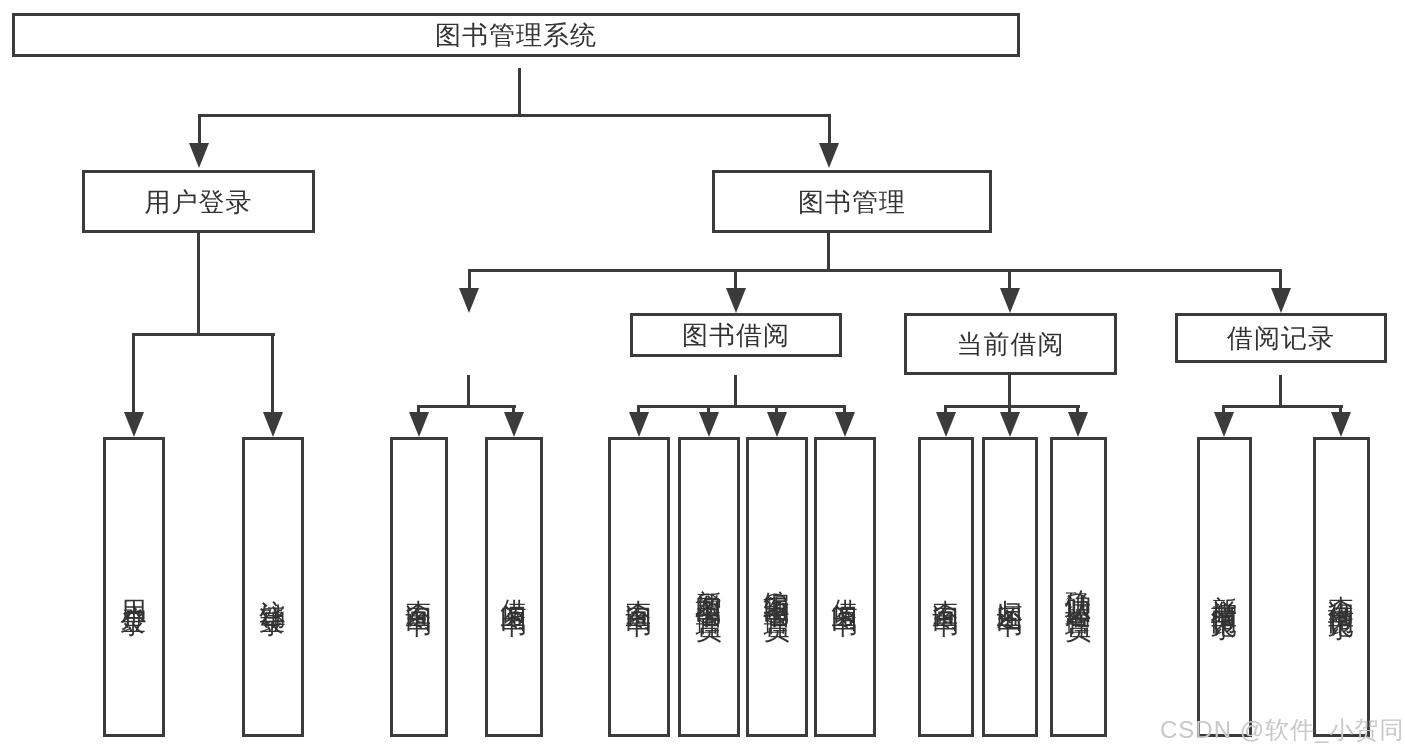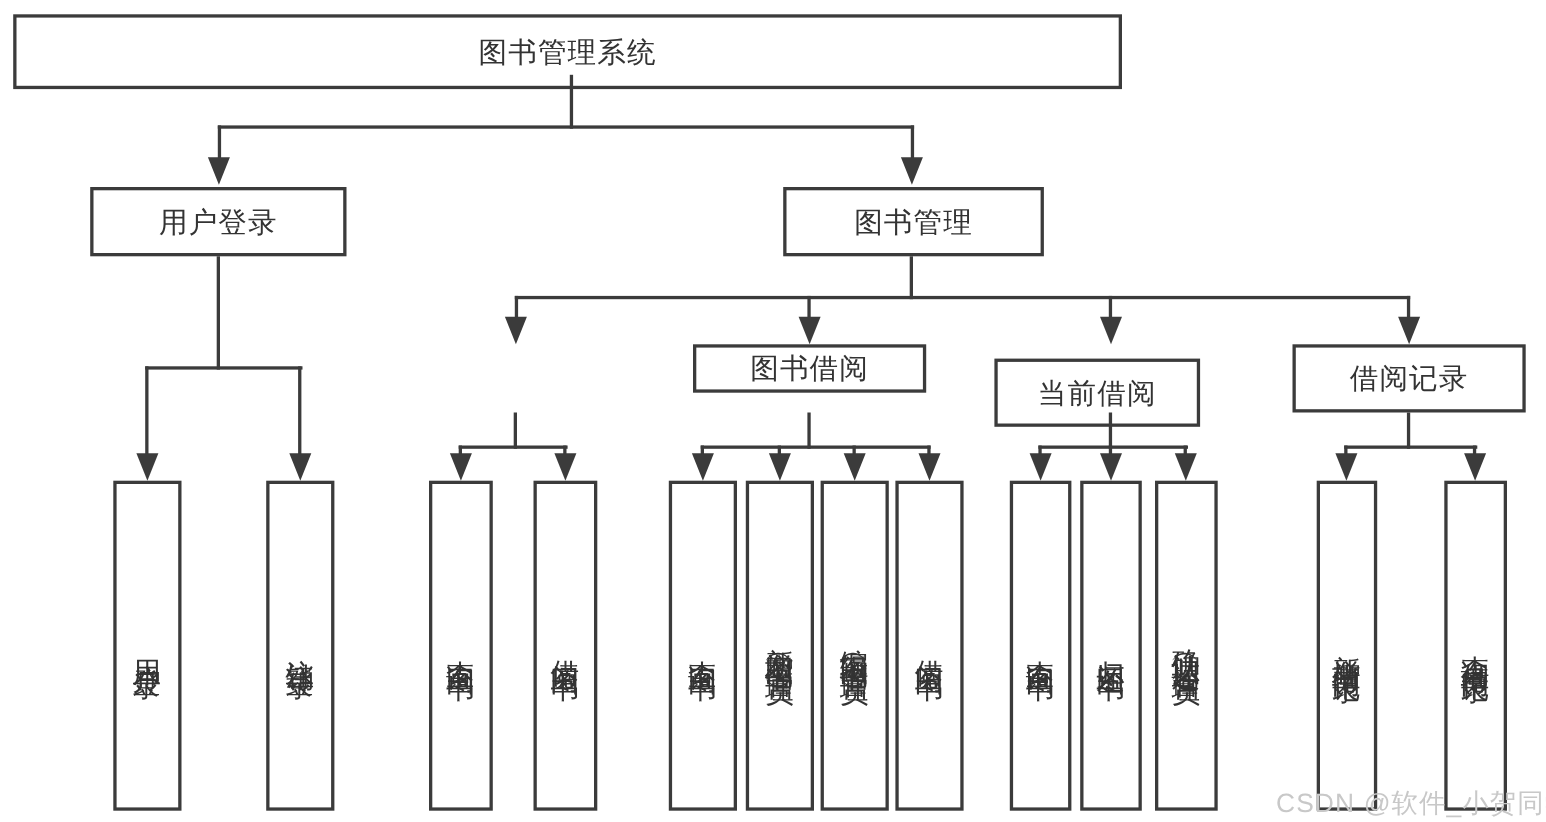--- a/index.html
+++ b/index.html
@@ -58,7 +58,7 @@
 
 <div class="diagram">
 
-  <div class="node h" style="left:12px;top:13px;width:1008px;height:68px">
+  <div class="node h" style="left:12px;top:13px;width:1008px;height:44px">
     <span class="lbl">图书管理系统</span>
   </div>
 

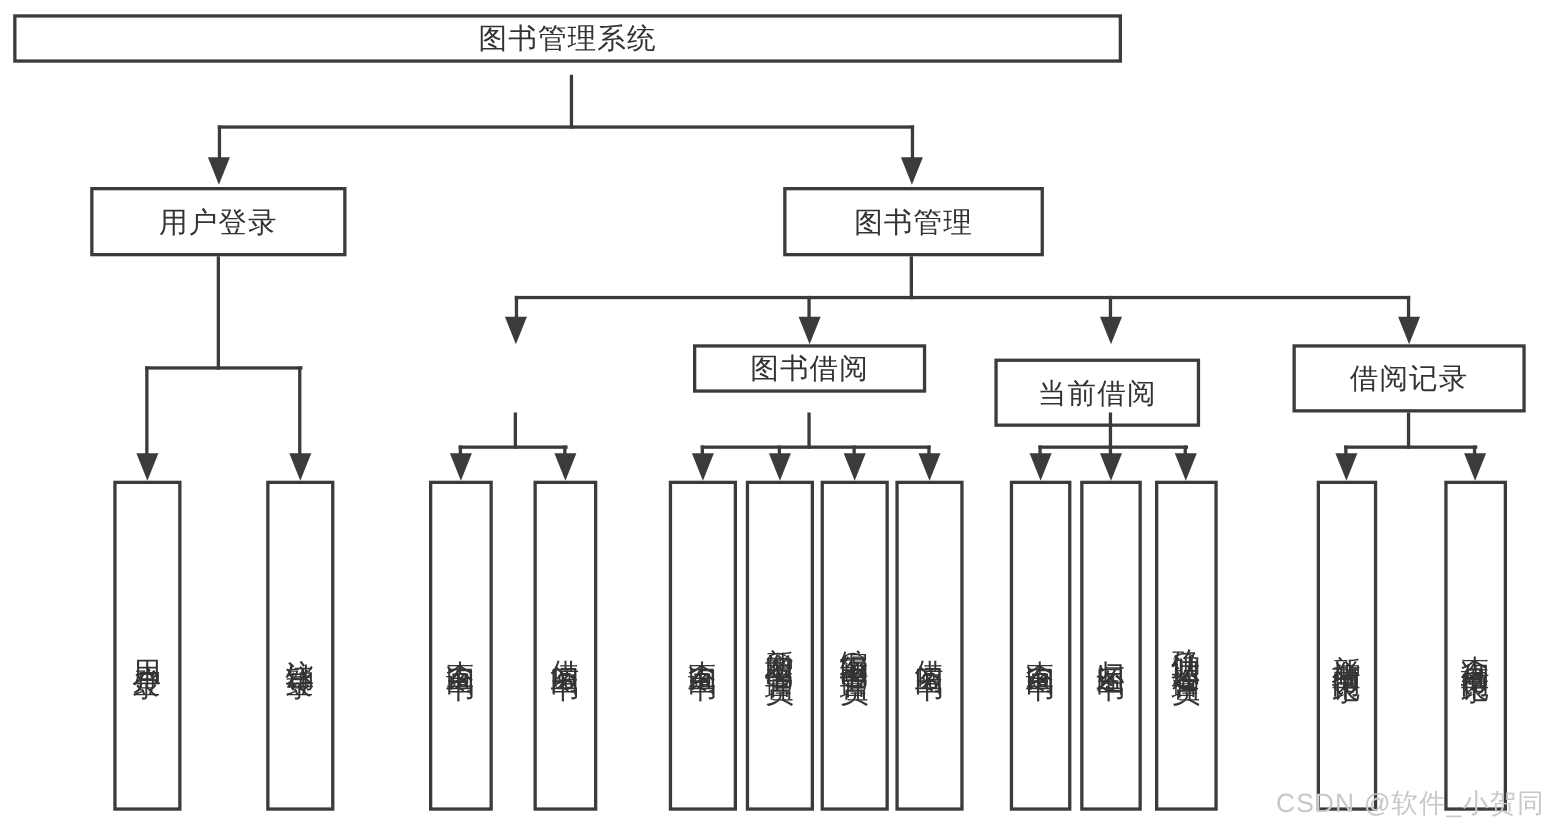--- a/index.html
+++ b/index.html
@@ -65,7 +65,7 @@
   <div class="node h" style="left:82px;top:170px;width:233px;height:63px">
     <span class="lbl">用户登录</span>
   </div>
-  <div class="node h" style="left:712px;top:170px;width:237px;height:63px">
+  <div class="node h" style="left:712px;top:170px;width:280px;height:63px">
     <span class="lbl">图书管理</span>
   </div>
 

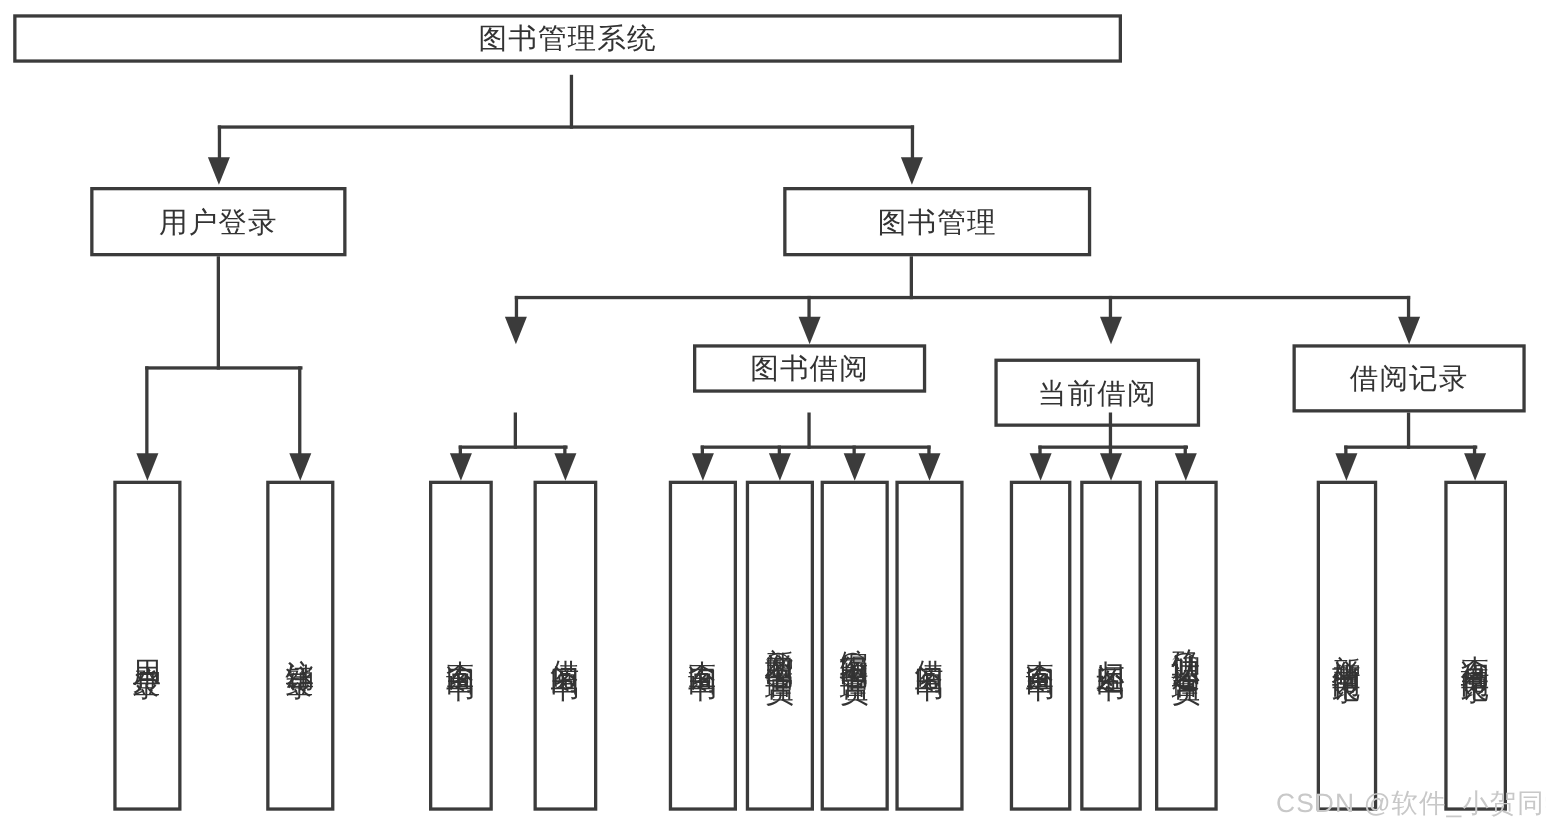--- a/index.html
+++ b/index.html
@@ -72,7 +72,7 @@
   <div class="node h" style="left:630px;top:313px;width:212px;height:44px">
     <span class="lbl">图书借阅</span>
   </div>
-  <div class="node h" style="left:904px;top:326px;width:187px;height:62px">
+  <div class="node h" style="left:904px;top:313px;width:213px;height:62px">
     <span class="lbl">当前借阅</span>
   </div>
   <div class="node h" style="left:1175px;top:313px;width:212px;height:62px">

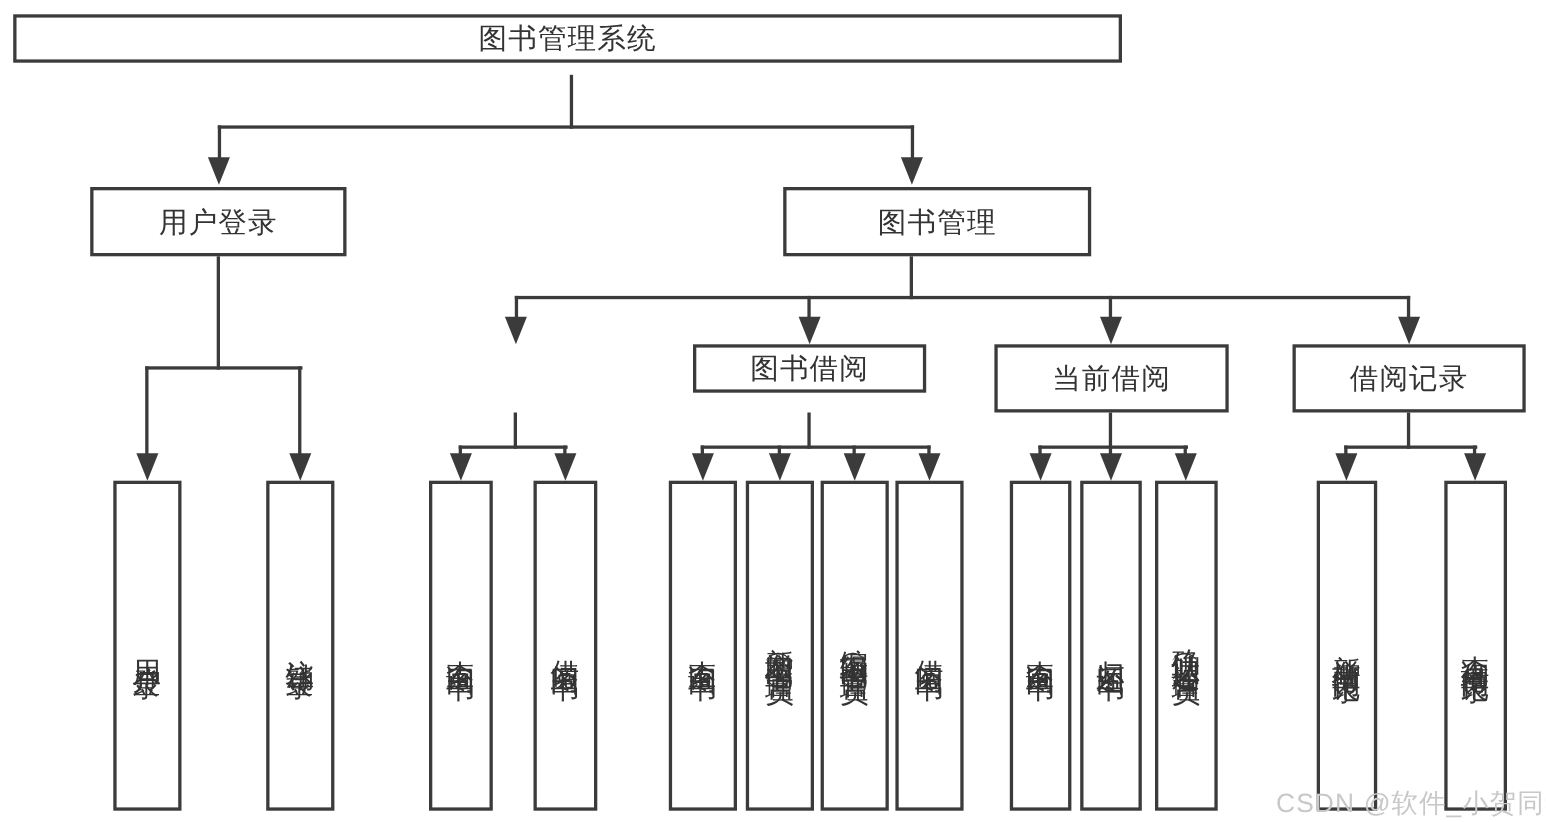--- a/index.html
+++ b/index.html
@@ -75,7 +75,7 @@
   <div class="node h" style="left:904px;top:313px;width:213px;height:62px">
     <span class="lbl">当前借阅</span>
   </div>
-  <div class="node h" style="left:1175px;top:313px;width:212px;height:62px">
+  <div class="node h" style="left:1175px;top:313px;width:212px;height:50px">
     <span class="lbl">借阅记录</span>
   </div>
 

